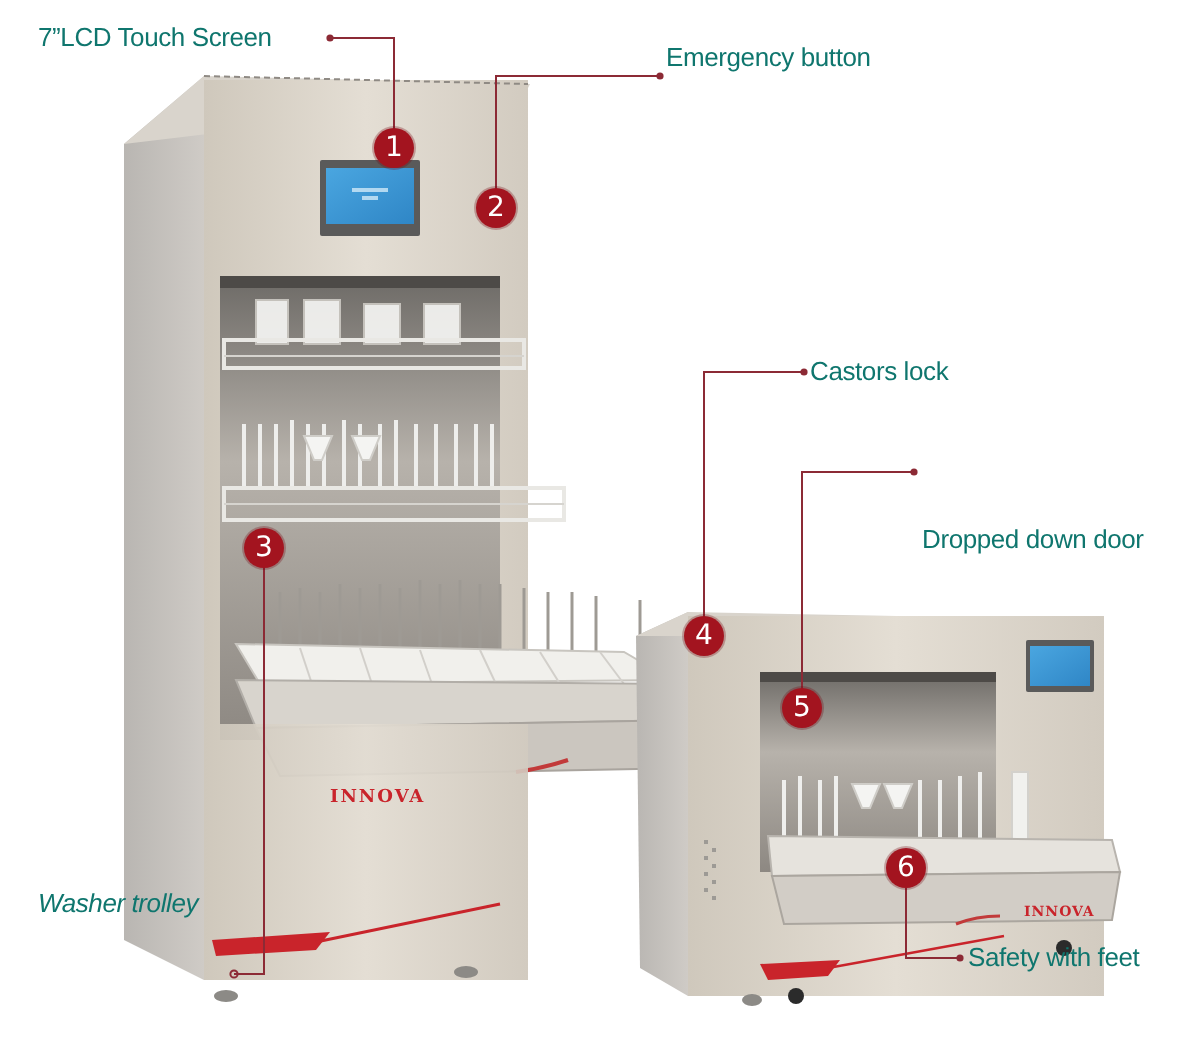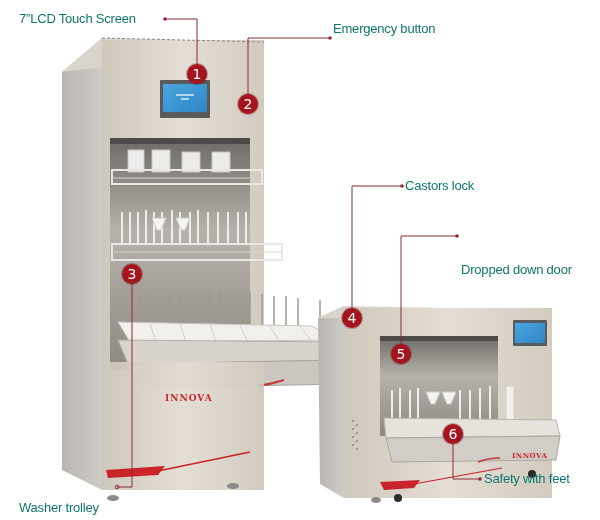--- a/index.html
+++ b/index.html
@@ -211,7 +211,7 @@
 <div class="label" style="left:333px;top:21px;">Emergency button</div>
 <div class="label" style="left:405px;top:178px;">Castors lock</div>
 <div class="label" style="left:461px;top:228px;margin-top:34px;">Dropped down door</div>
-<div class="label" style="left:19px;top:500px;">Washer trolley</div>
+<div class="label" style="left:19px;top:444px;font-style:italic;">Washer trolley</div>
 <div class="label" style="left:484px;top:471px;">Safety with feet</div>
 
 <div class="badge" style="left:187px;top:64px;">1</div>

